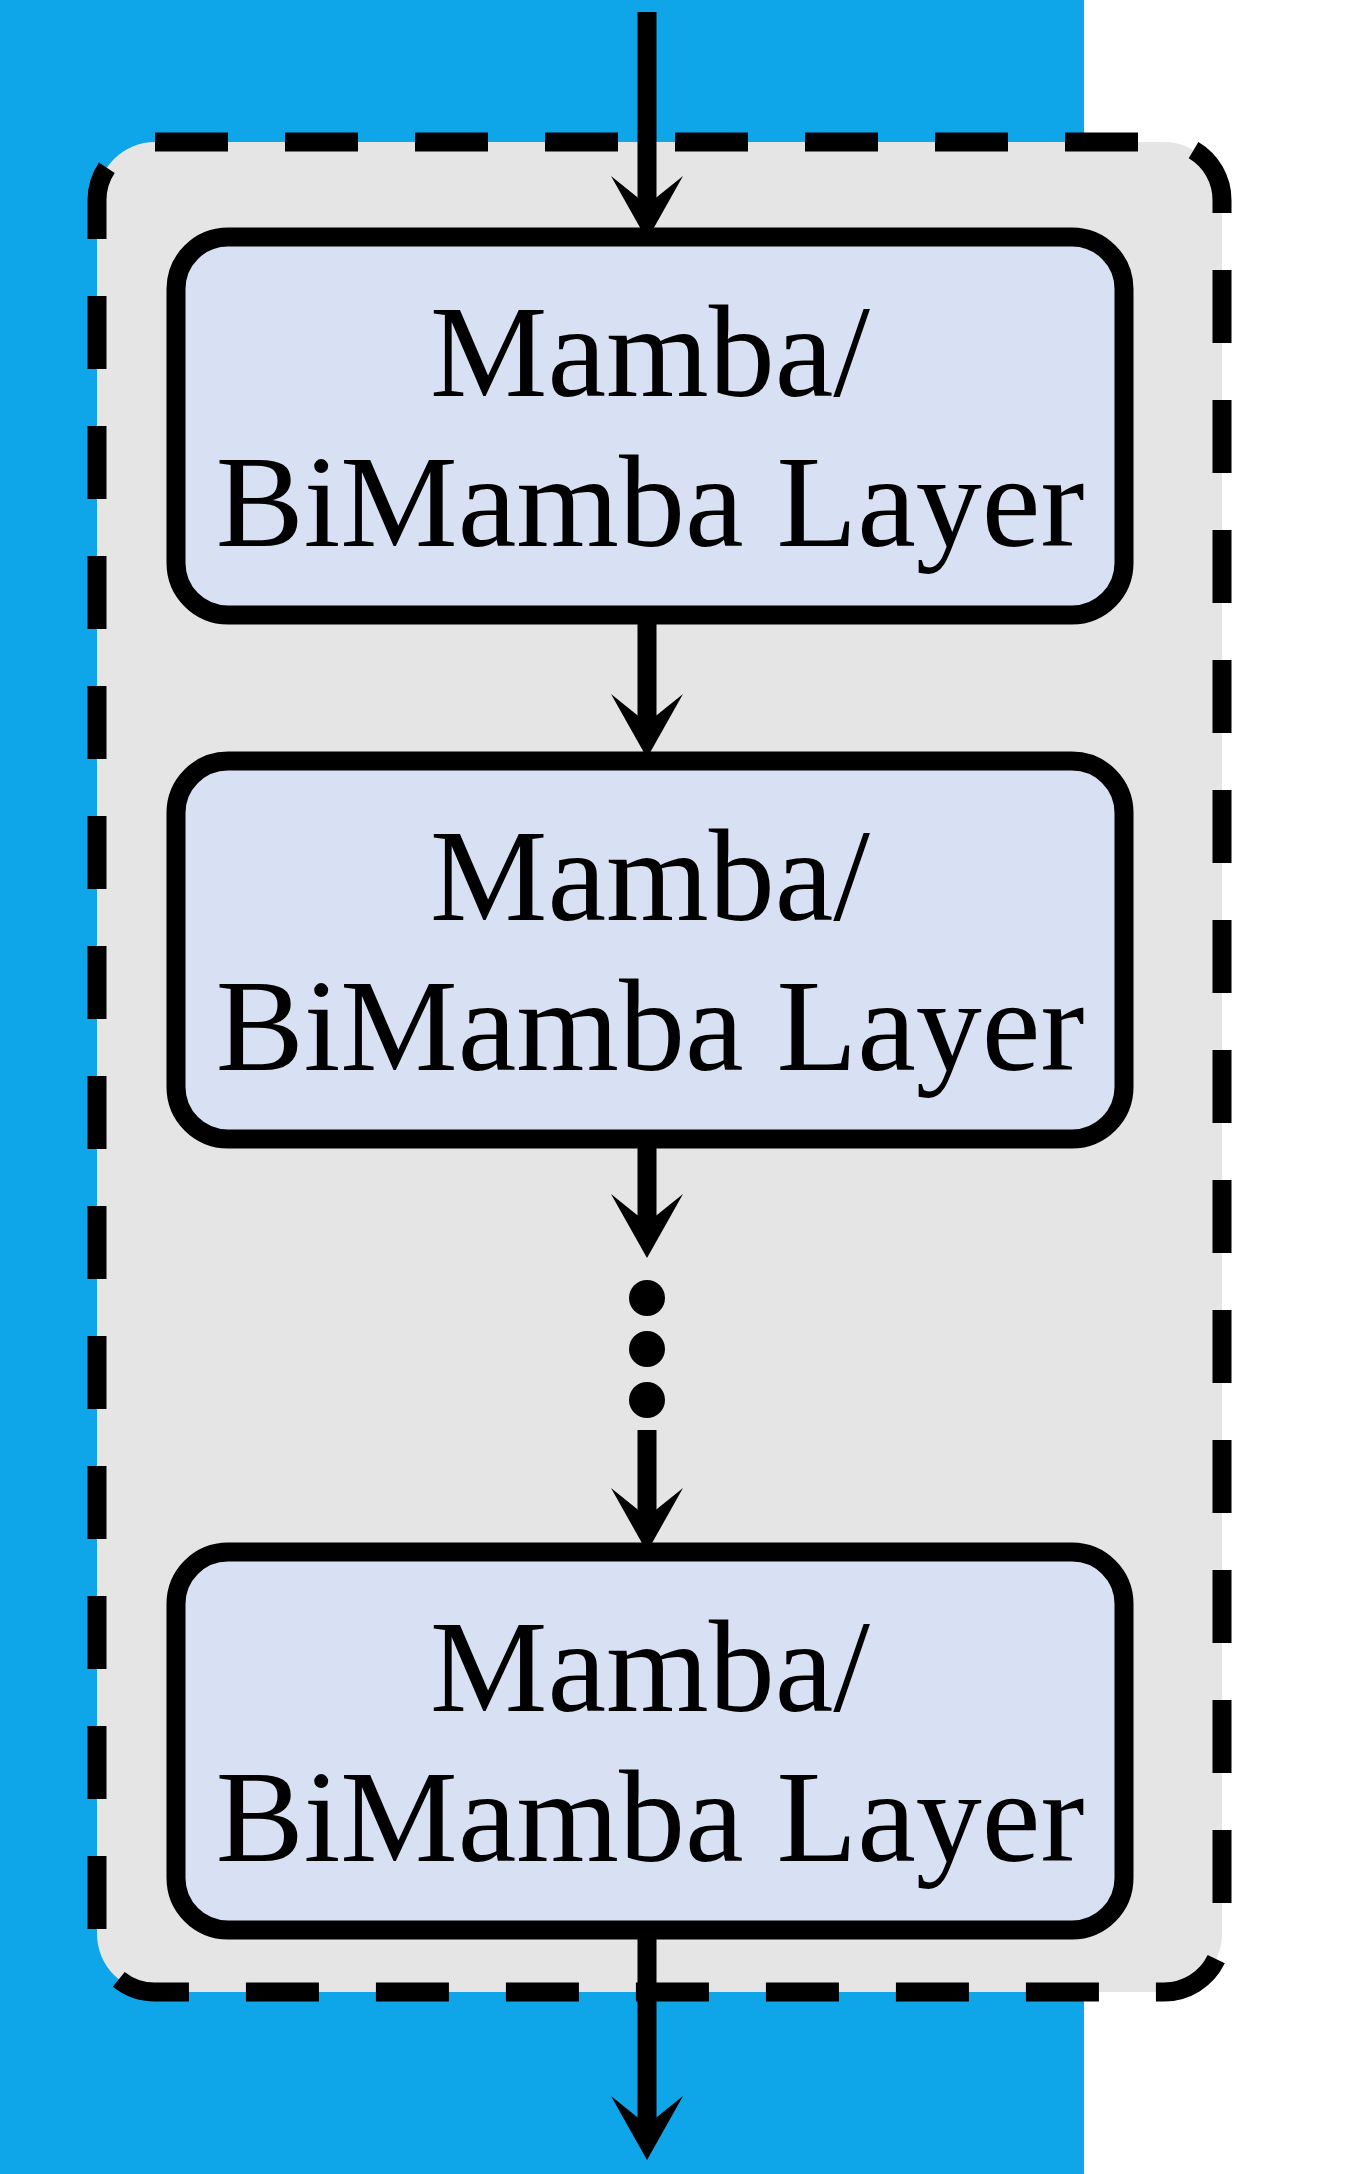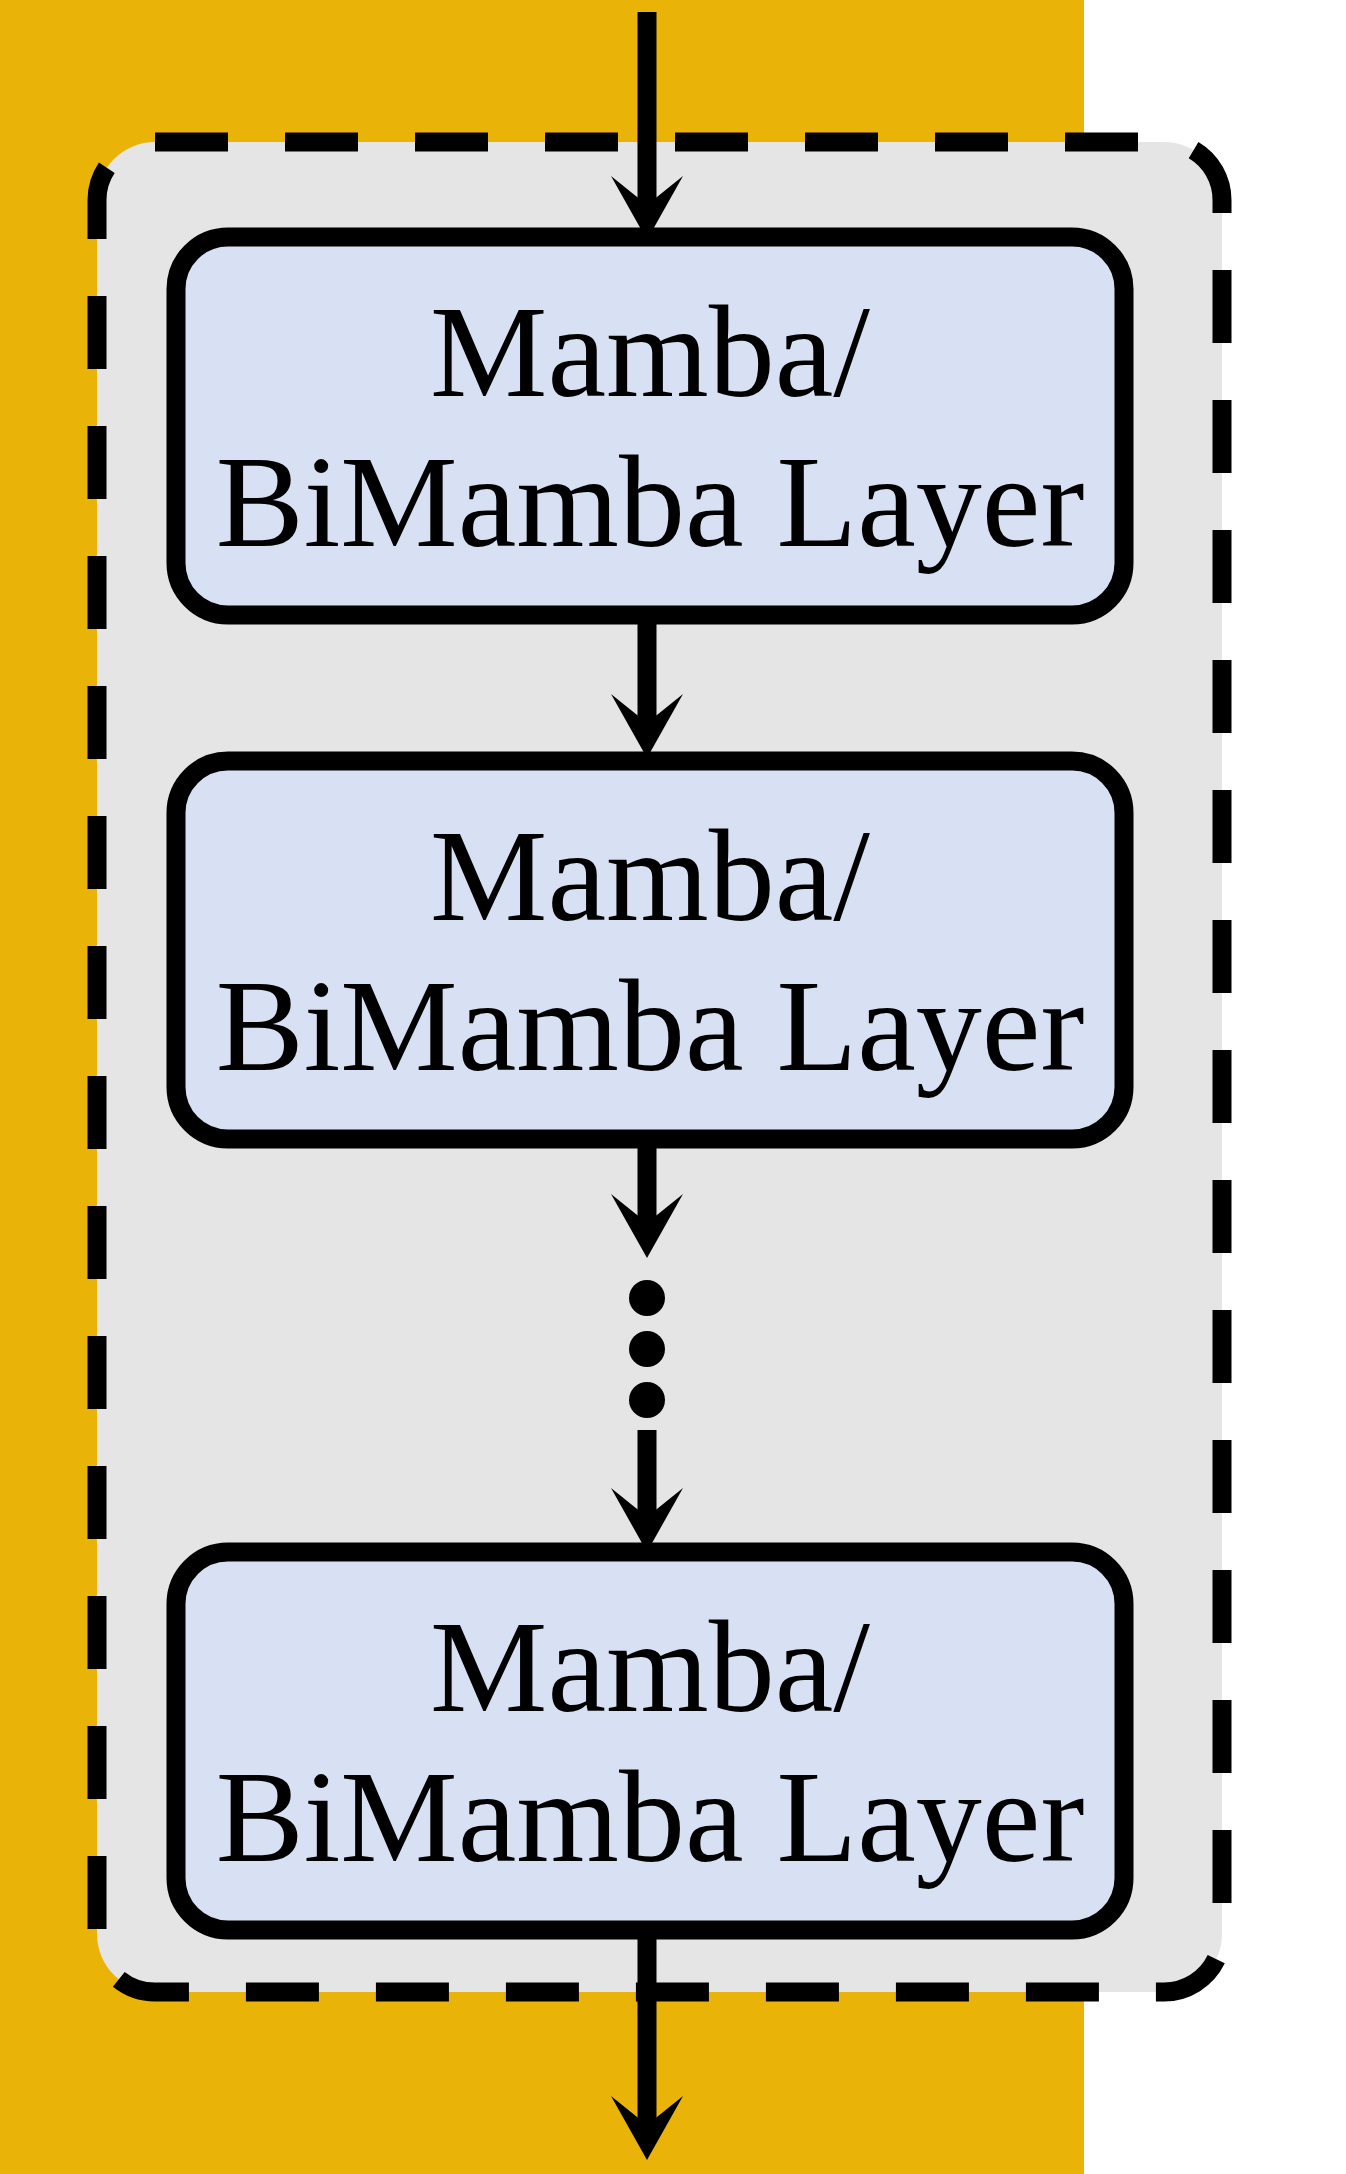--- a/index.html
+++ b/index.html
@@ -11,7 +11,7 @@
     position: relative;
     width: 1084px;
     height: 2174px;
-    background: #eab308;
+    background: #0ea5e9;
     font-family: "Liberation Serif", "DejaVu Serif", serif;
   }
   .canvas svg {

